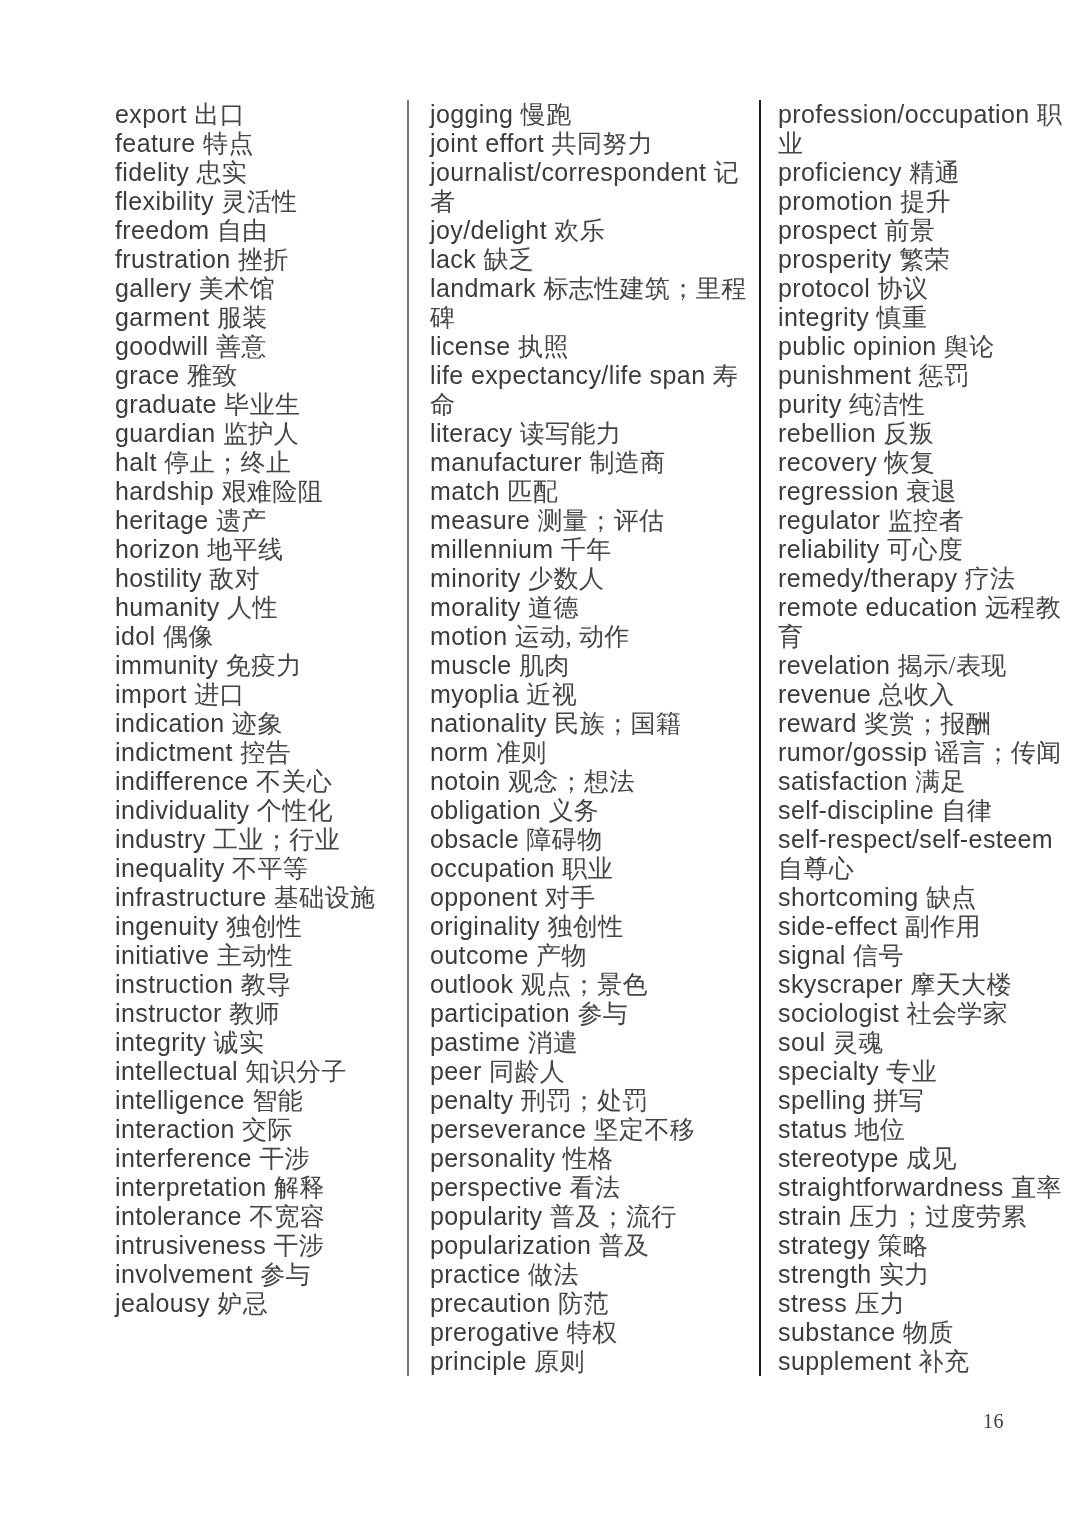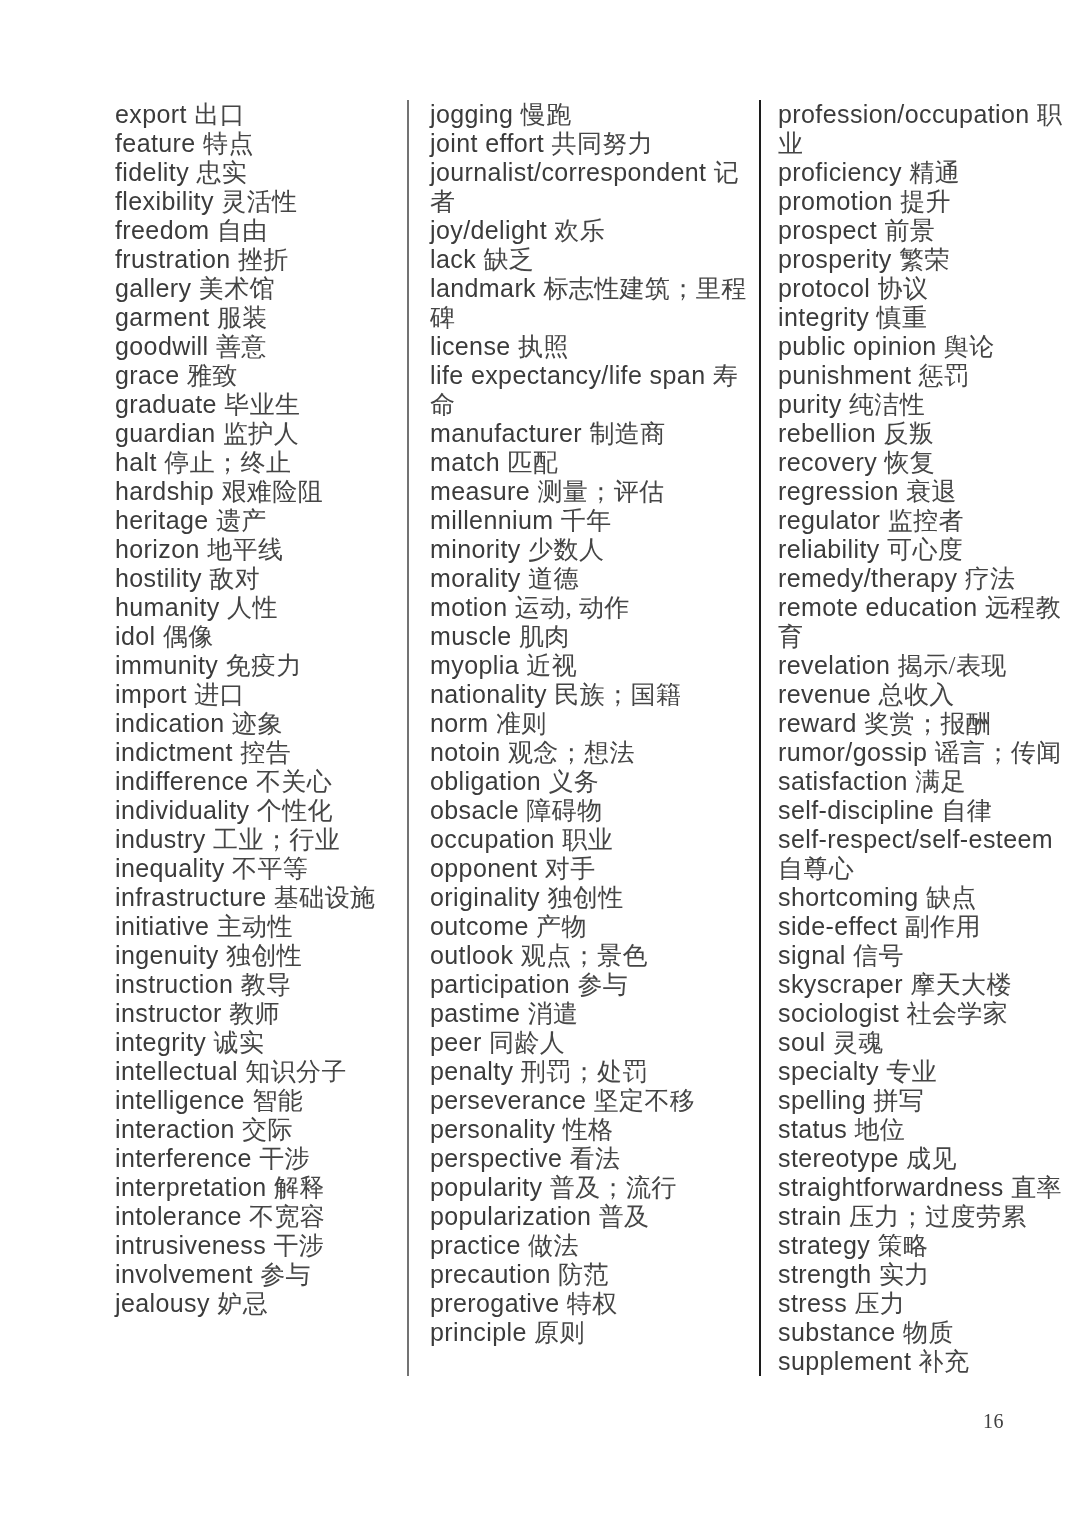--- a/index.html
+++ b/index.html
@@ -171,6 +171,7 @@
 
         <div class="entry"><span class="en">life expectancy/life span</span> <span class="zh">寿命</span></div>
 
+        <div class="entry"><span class="en">literacy</span> <span class="zh">读写能力</span></div>
 
         <div class="entry"><span class="en">manufacturer</span> <span class="zh">制造商</span></div>
 

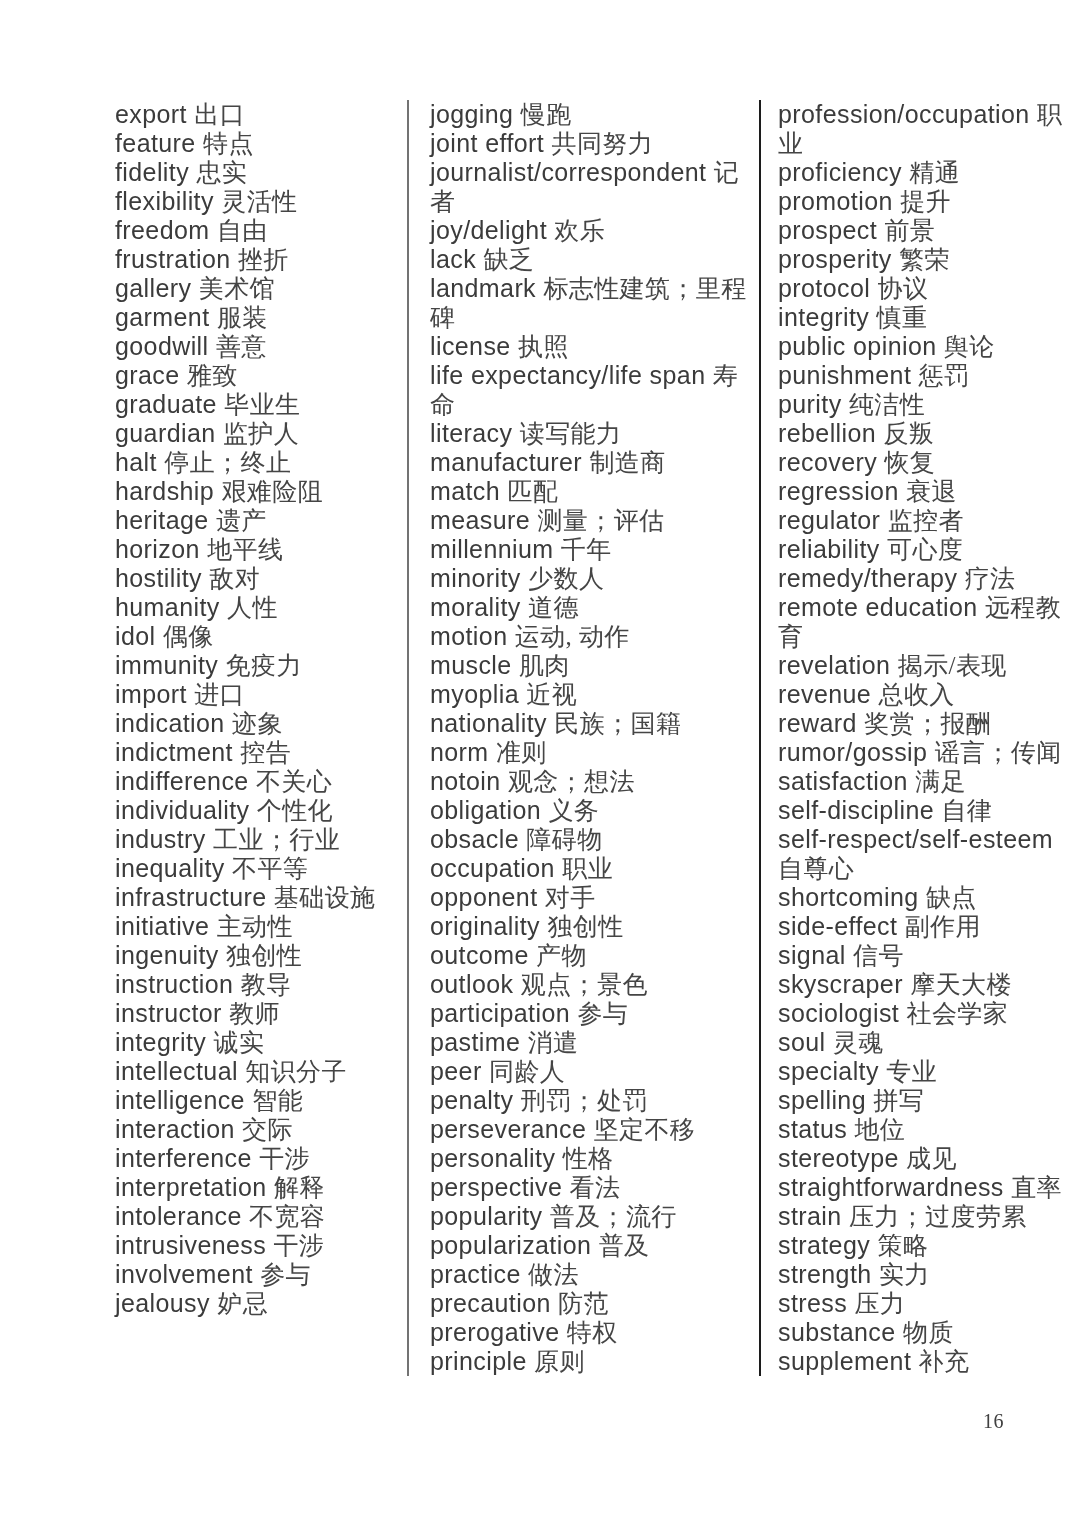--- a/index.html
+++ b/index.html
@@ -124,9 +124,9 @@
 
         <div class="entry"><span class="en">infrastructure</span> <span class="zh">基础设施</span></div>
 
+        <div class="entry"><span class="en">ingenuity</span> <span class="zh">独创性</span></div>
+
         <div class="entry"><span class="en">initiative</span> <span class="zh">主动性</span></div>
-
-        <div class="entry"><span class="en">ingenuity</span> <span class="zh">独创性</span></div>
 
         <div class="entry"><span class="en">instruction</span> <span class="zh">教导</span></div>
 

